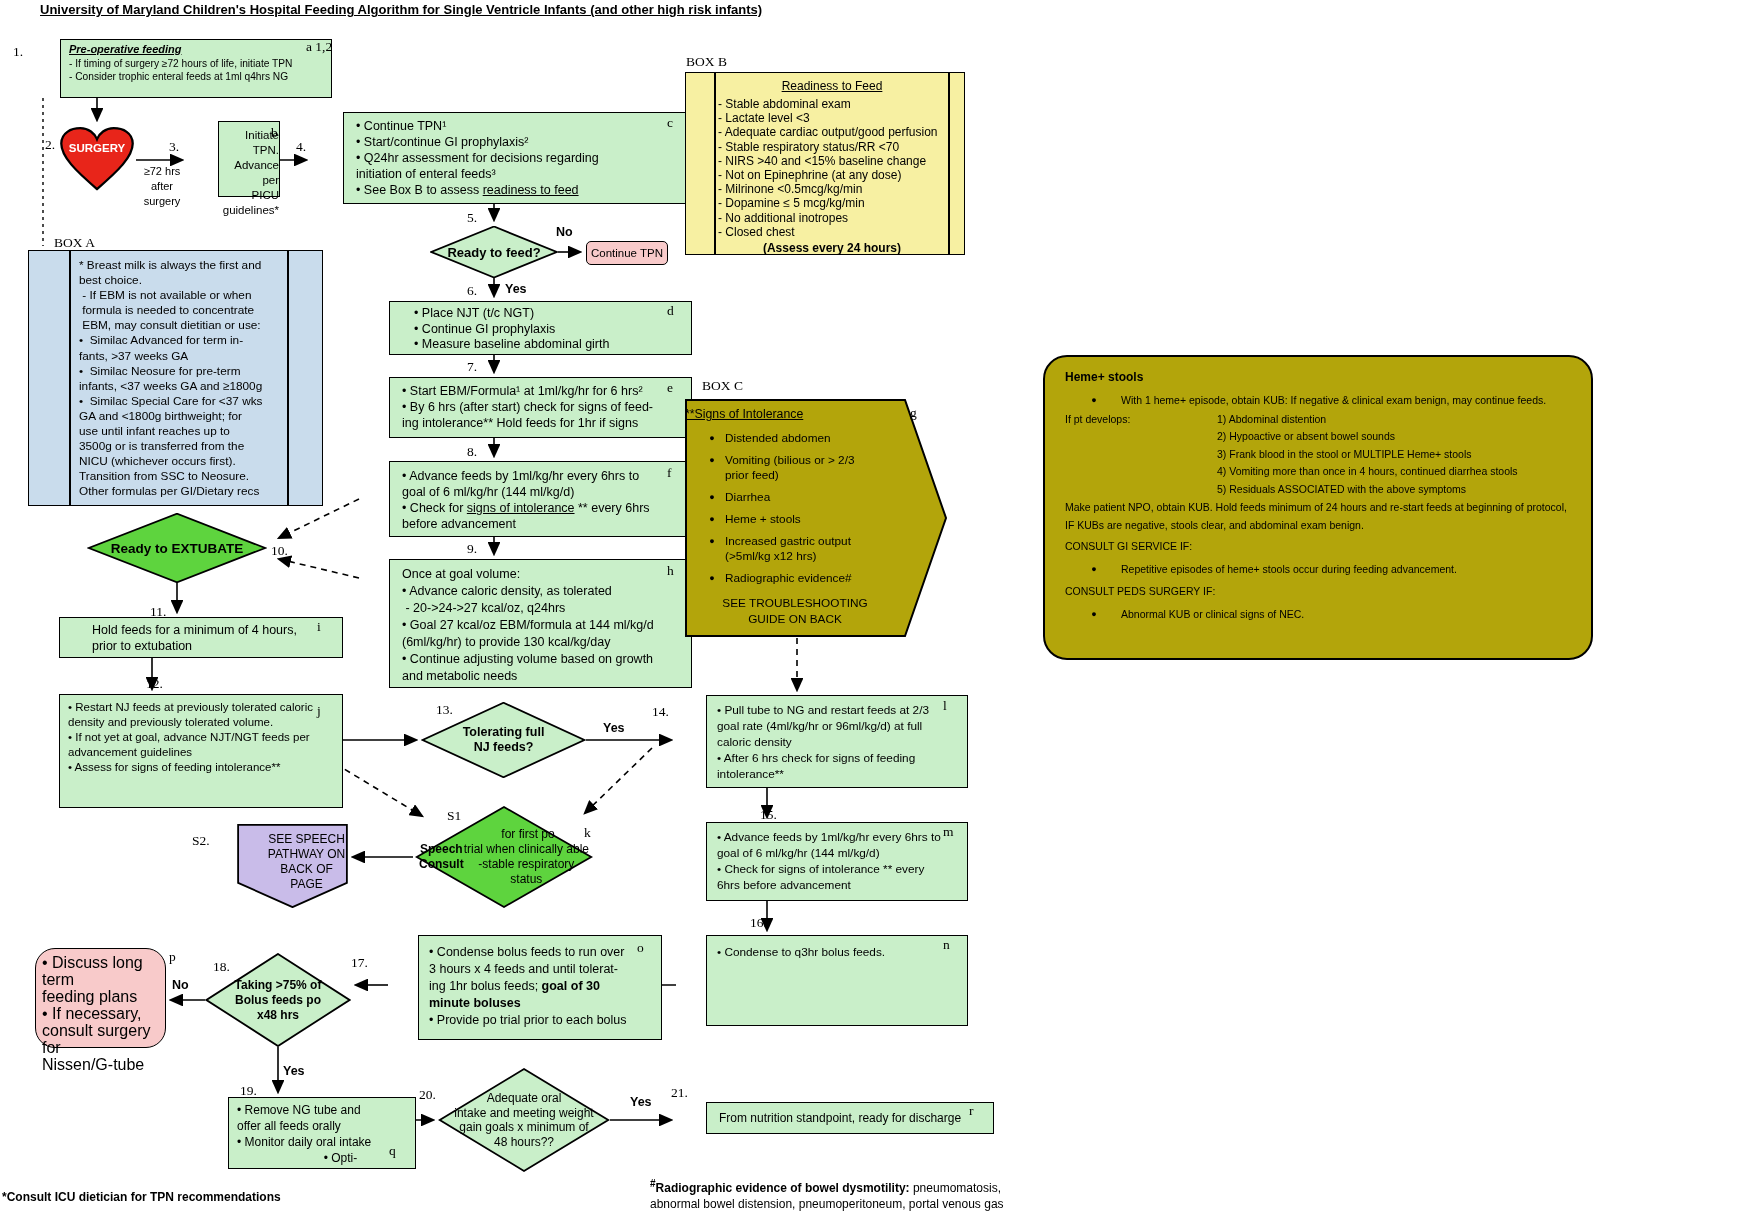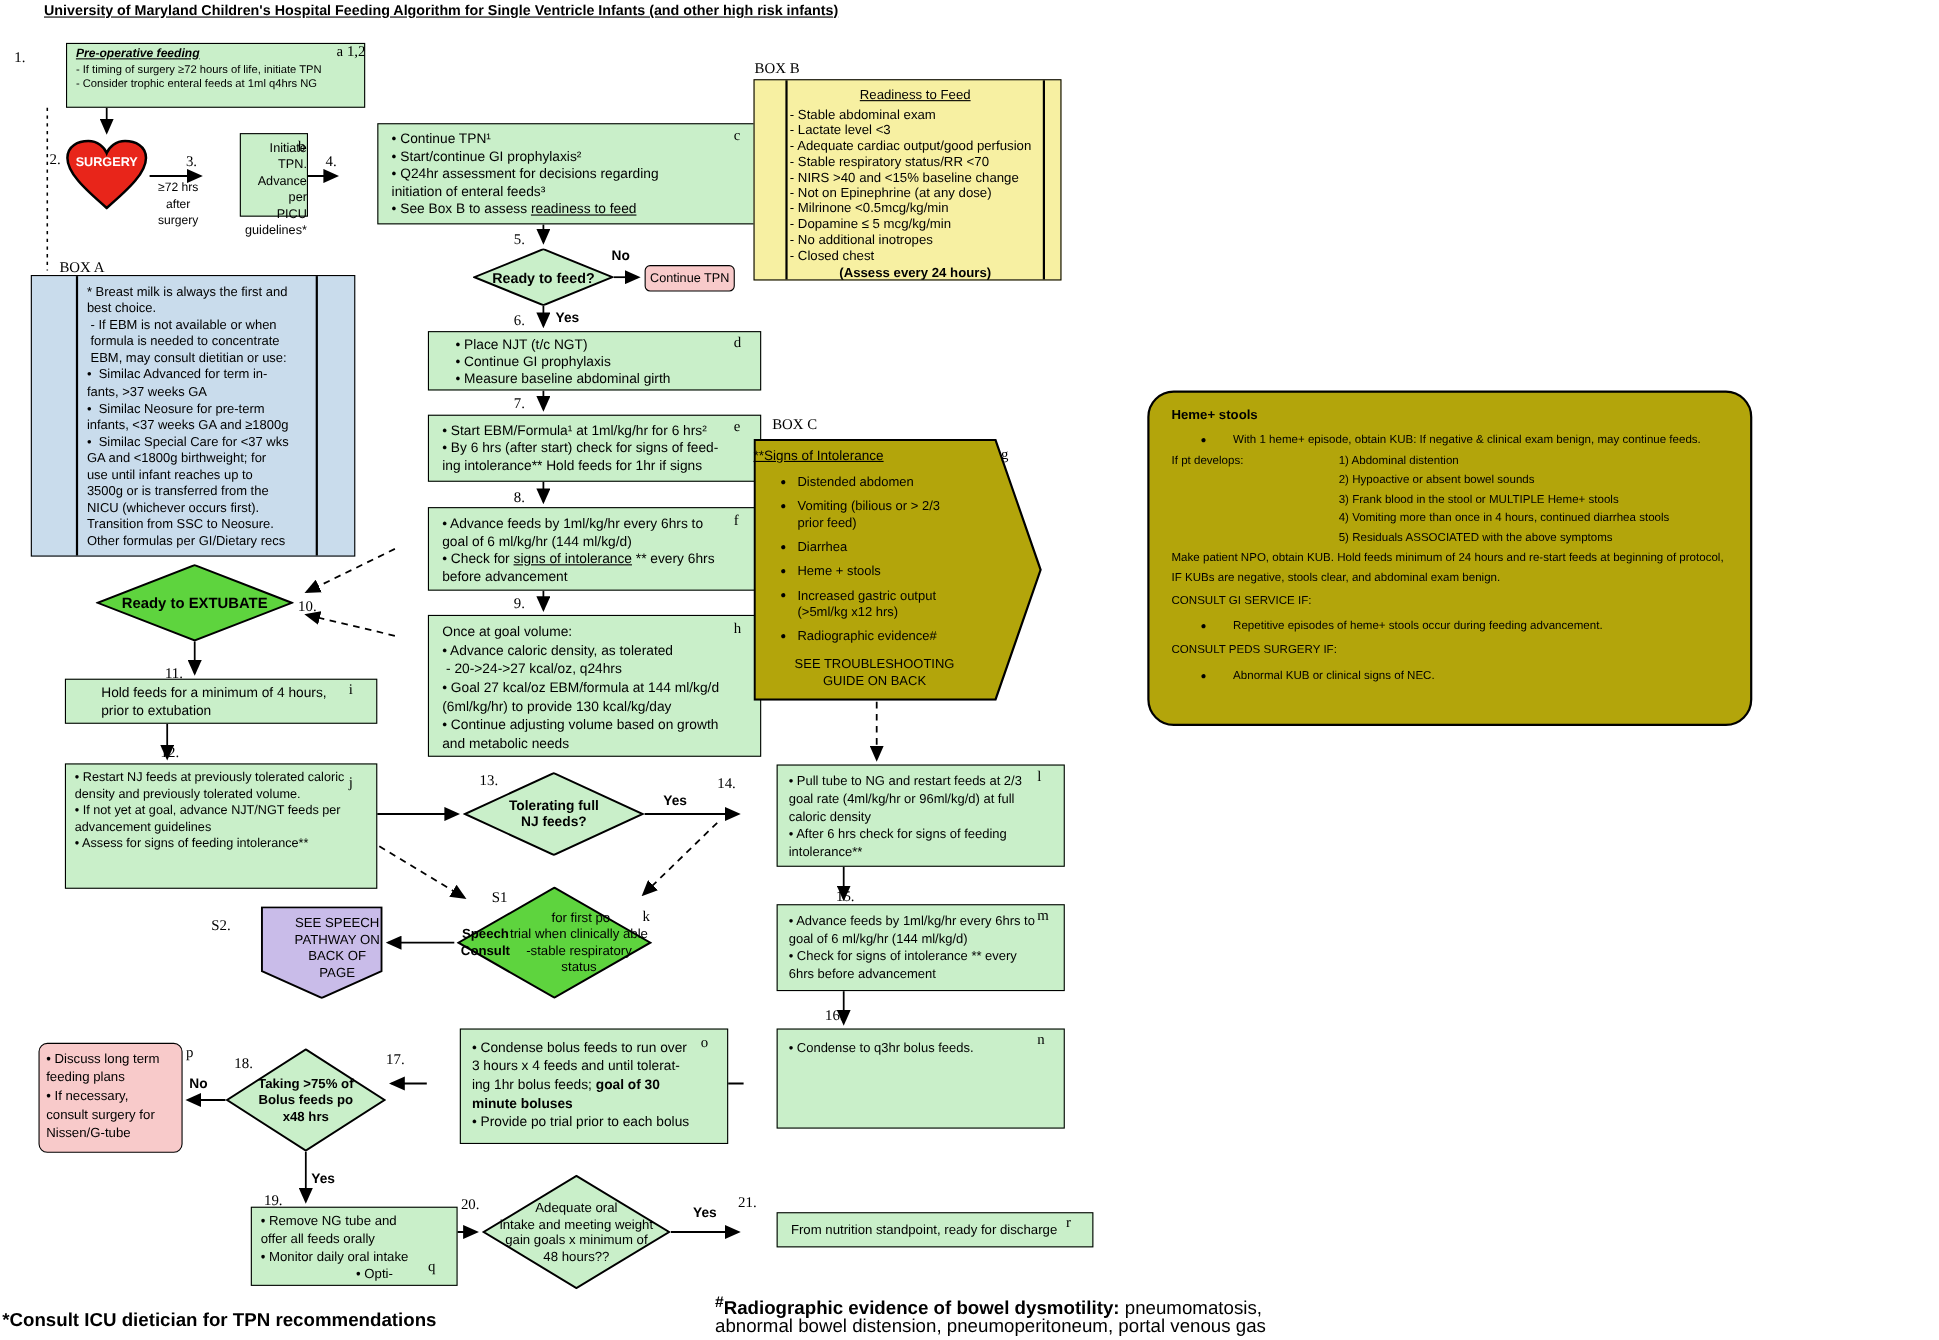--- a/index.html
+++ b/index.html
@@ -317,7 +317,7 @@
 x48 hrs</div>
   </div>
 
-  <div class="pink pre" style="left:35px;top:948px;width:131px;height:100px;padding:5px 4px 0 6px;font-size:12px;line-height:17px;border-radius:8px;">• Discuss long term
+  <div class="pink pre" style="left:35px;top:948px;width:131px;height:100px;padding:5px 4px 0 6px;font-size:16px;line-height:17px;border-radius:20px;">• Discuss long term
 feeding plans
 • If necessary,
 consult surgery for

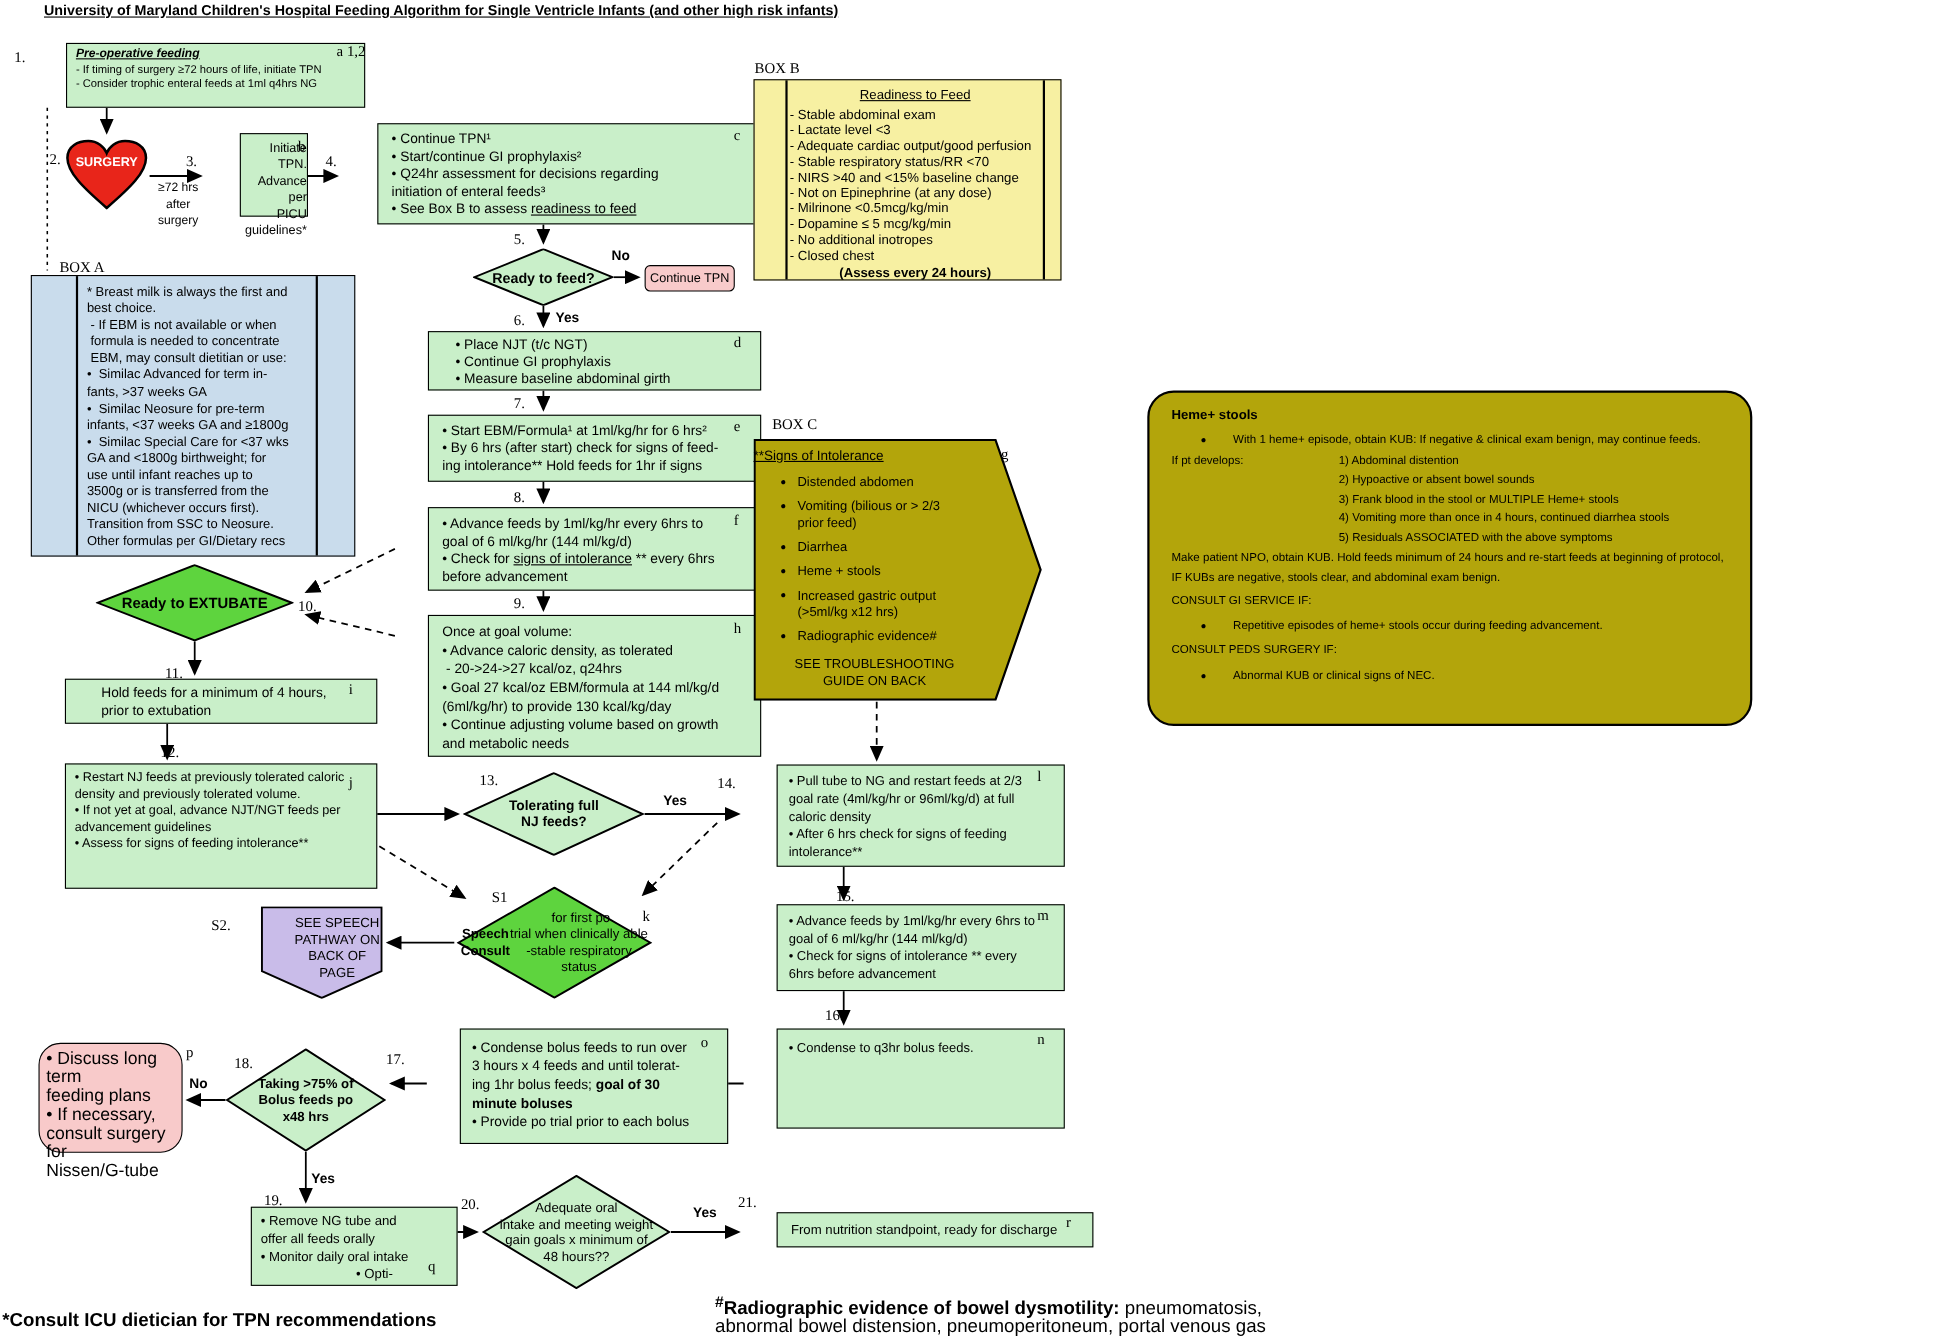--- a/index.html
+++ b/index.html
@@ -26,7 +26,7 @@
   .brow{display:flex;}
   .bullet{width:26px;text-align:center;flex:0 0 auto;font-size:9px;line-height:inherit;}
   .title{position:absolute;left:40px;top:2px;font-size:13px;font-weight:bold;text-decoration:underline;z-index:3;}
-  .fn{position:absolute;z-index:3;font-size:17px;}
+  .fn{position:absolute;z-index:3;font-size:12px;}
 </style>
 </head>
 <body>

